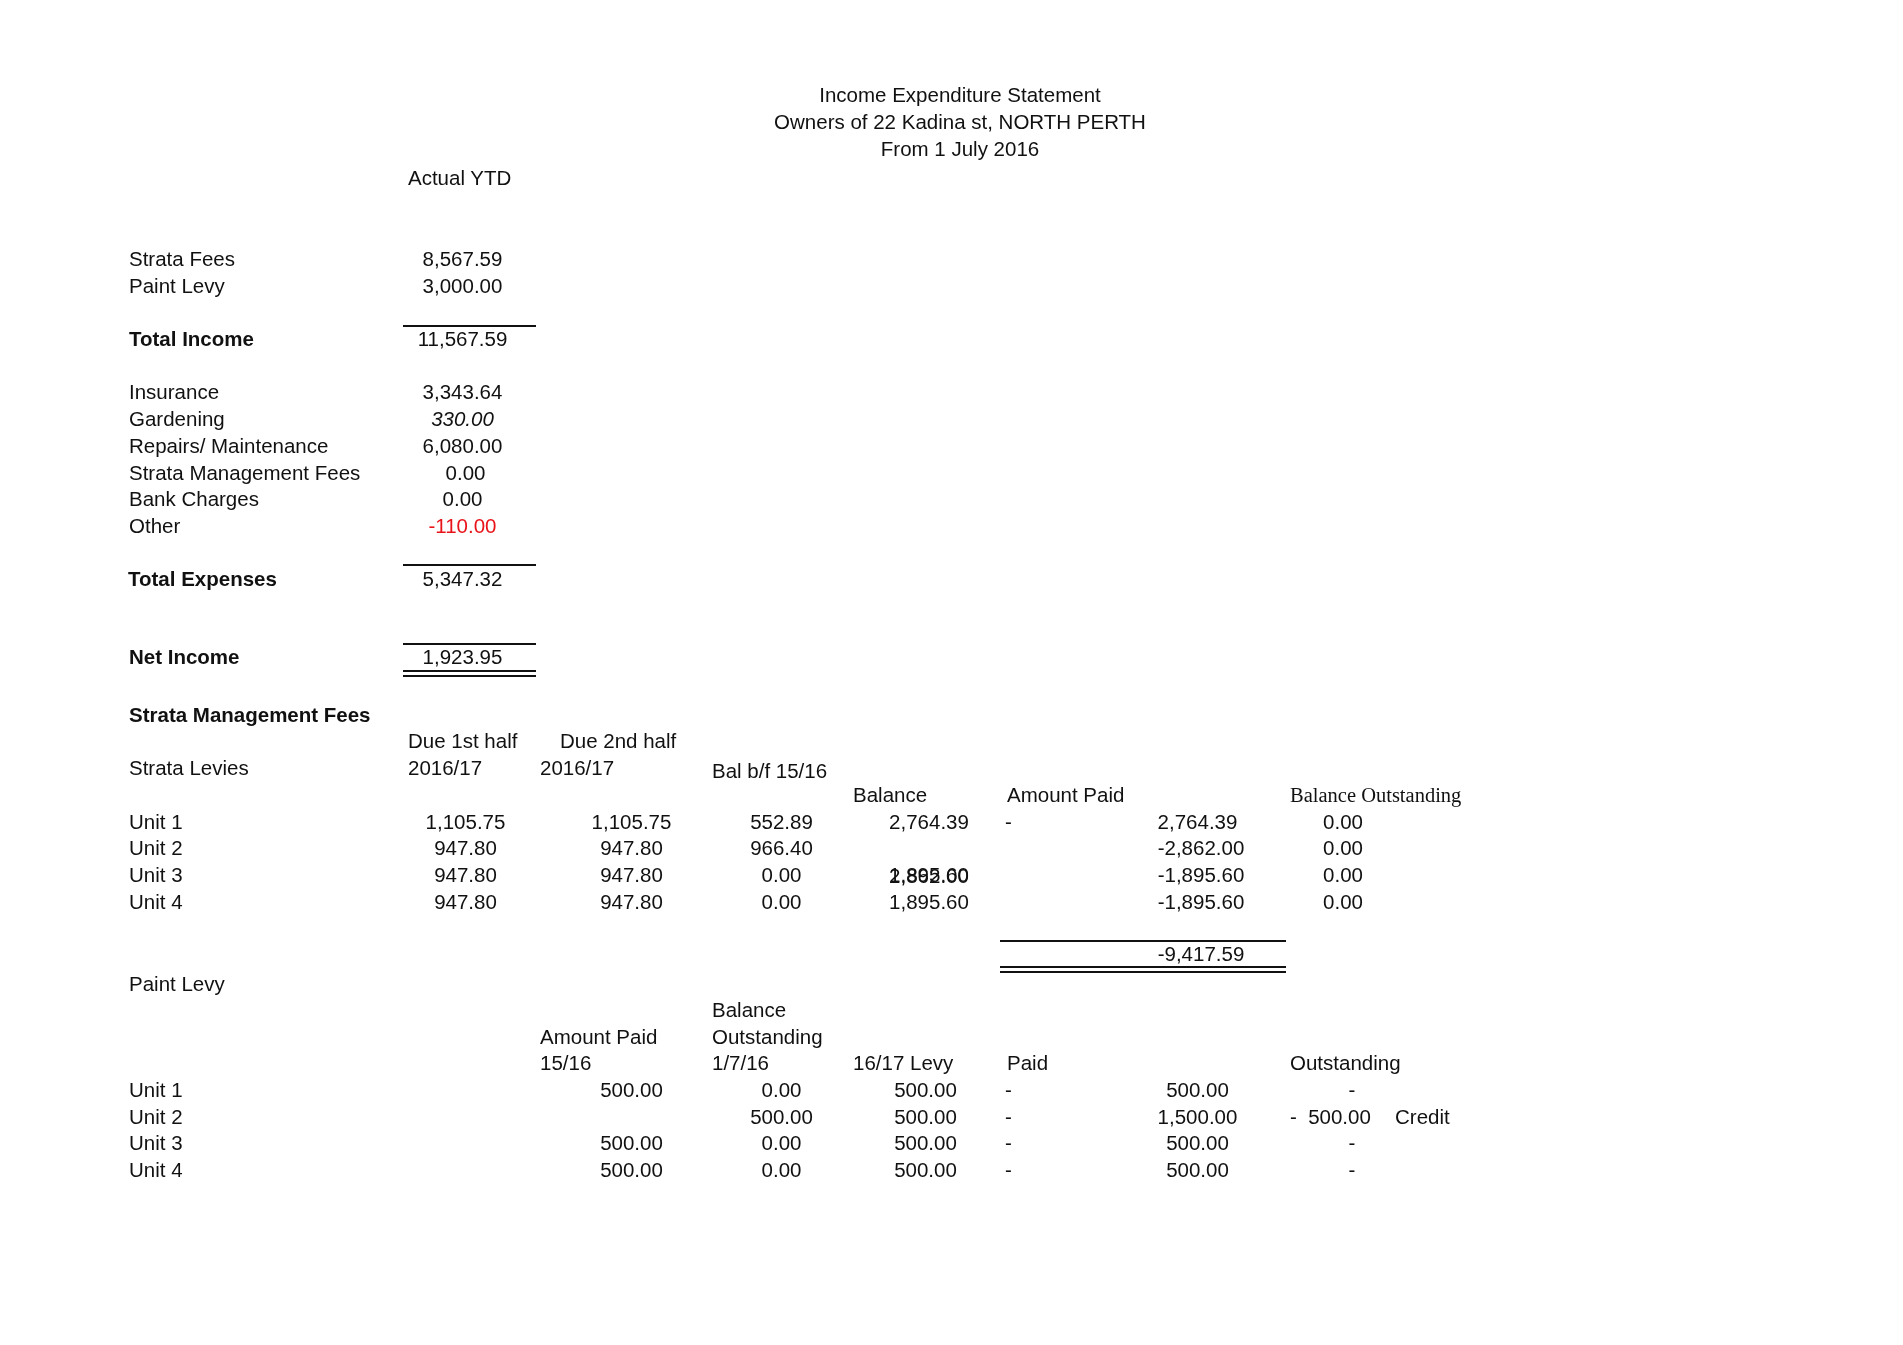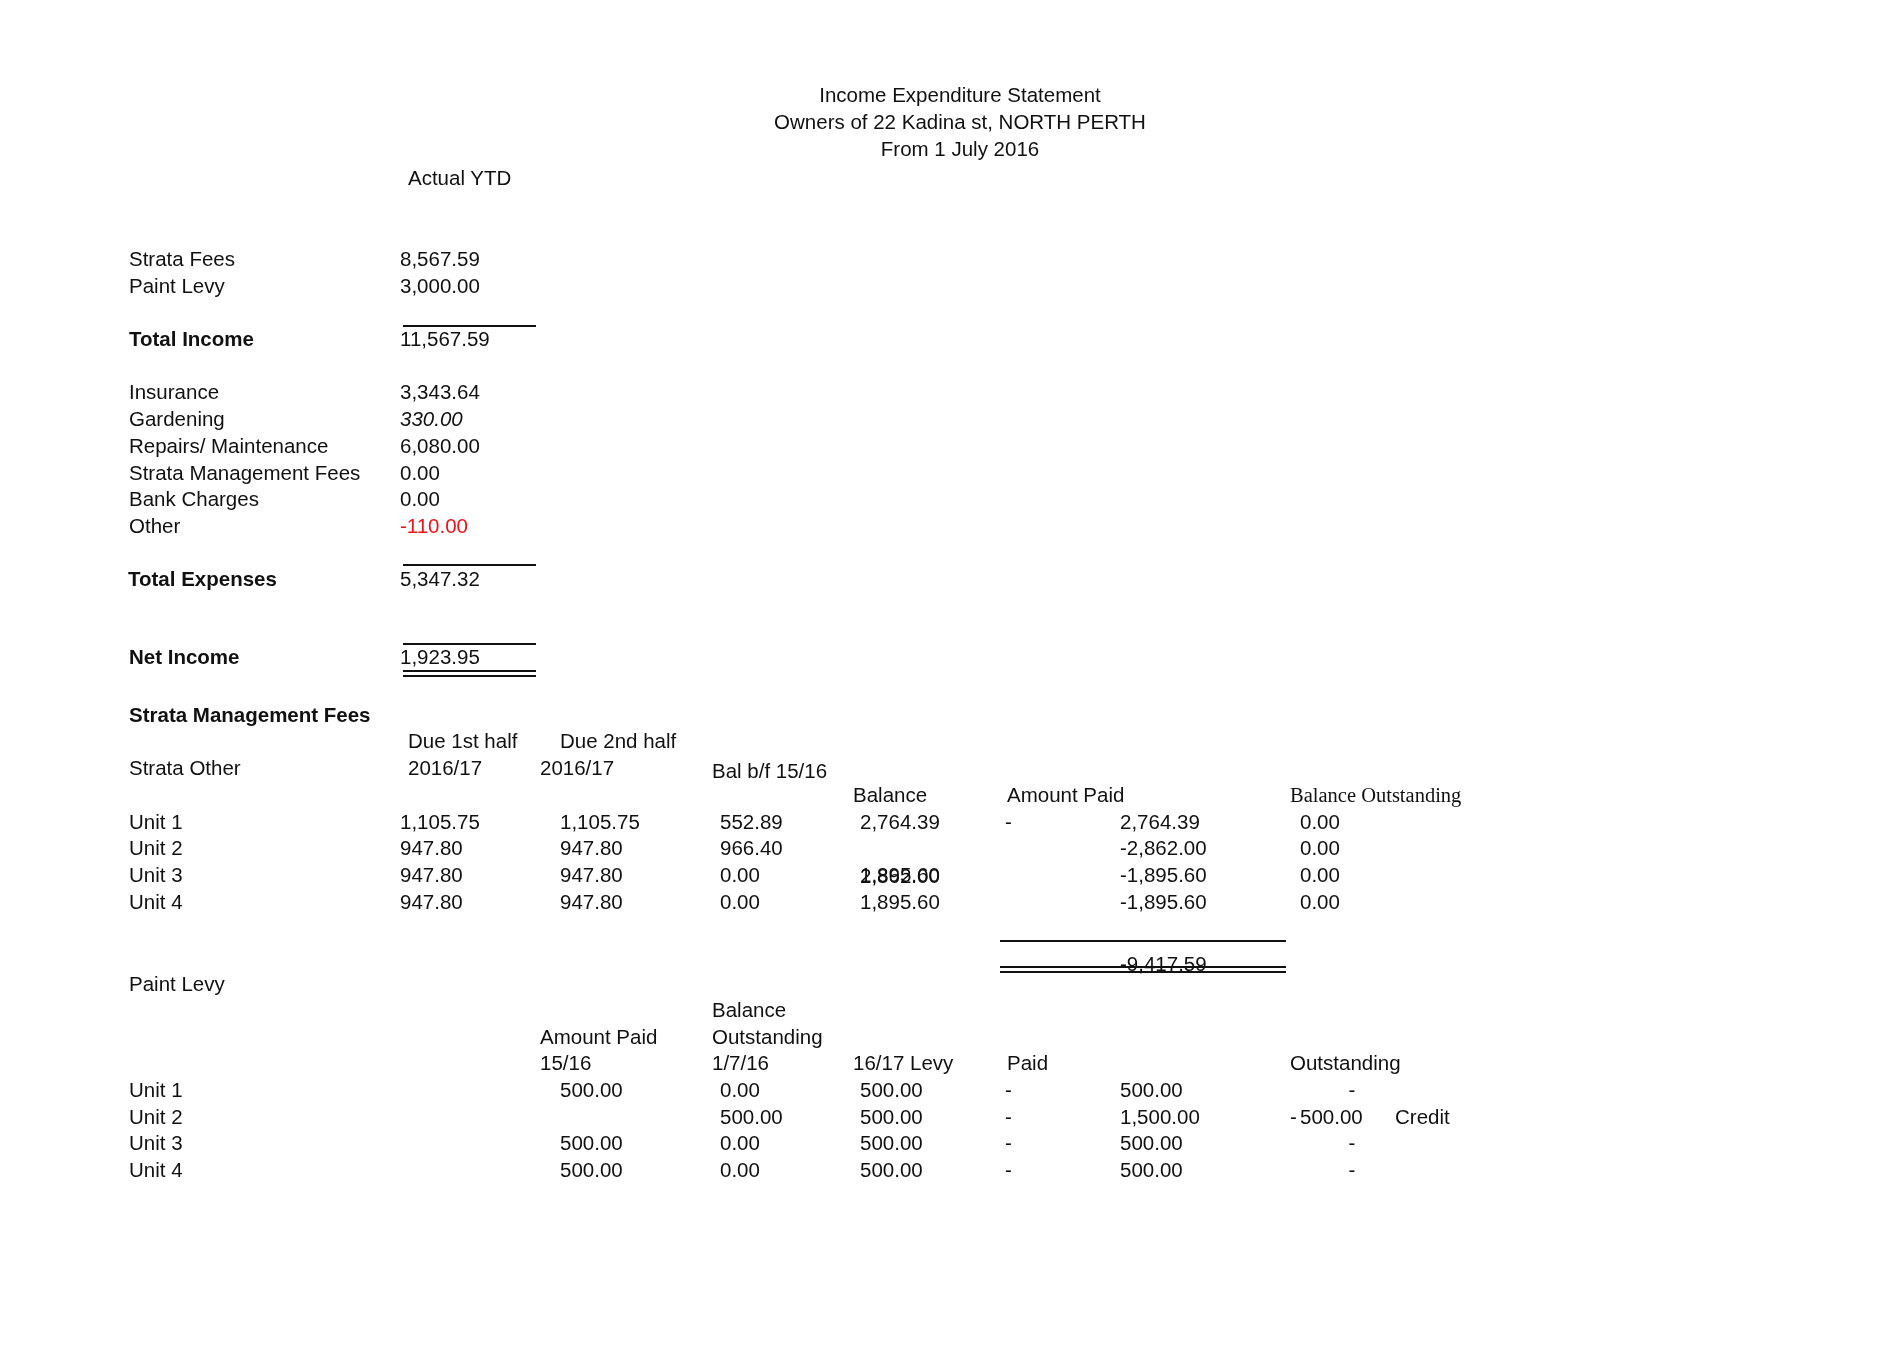--- a/index.html
+++ b/index.html
@@ -8,7 +8,7 @@
     font-family: "Liberation Sans", sans-serif; font-size: 20.5px; color: #111111;
   }
   .t { position: absolute; white-space: nowrap; line-height: 26px; height: 26px; }
-  .r { text-align: left; }
+  .r { text-align: center; }
   .b { font-weight: bold; }
   .red { color: #e8141a; }
   .c { text-align: center; }

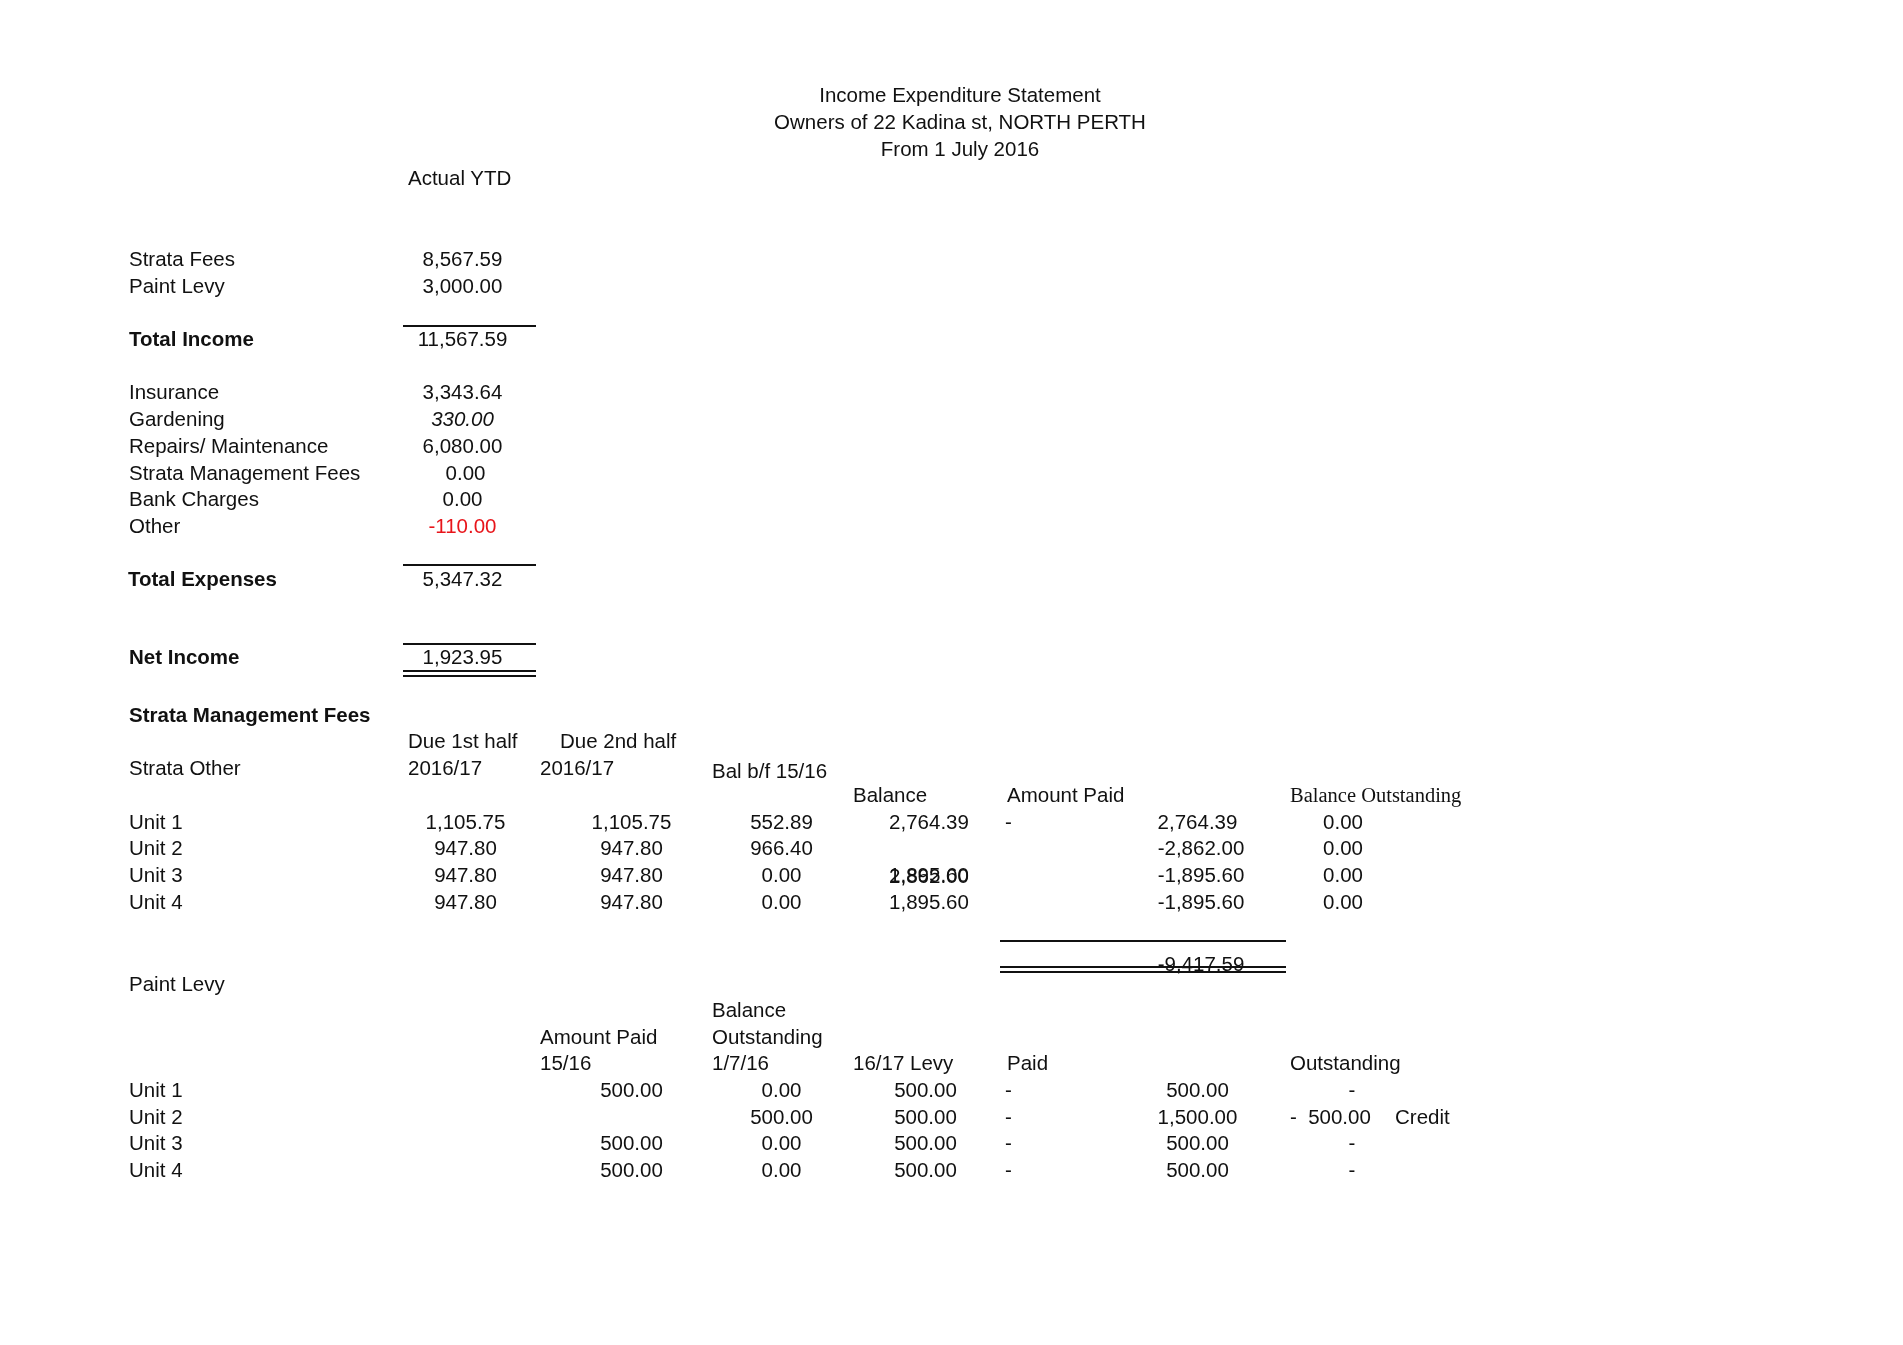--- a/index.html
+++ b/index.html
@@ -57,7 +57,7 @@
 <div class="t b" style="left:129px;top:702px;">Strata Management Fees</div>
 <div class="t" style="left:408px;top:728px;">Due 1st half</div>
 <div class="t" style="left:560px;top:728px;">Due 2nd half</div>
-<div class="t" style="left:129px;top:755px;">Strata Other</div>
+<div class="t" style="left:129px;top:755px;">Strata Levies</div>
 <div class="t" style="left:408px;top:755px;">2016/17</div>
 <div class="t" style="left:540px;top:755px;">2016/17</div>
 <div class="t" style="left:712px;top:758px;">Bal b/f 15/16</div>

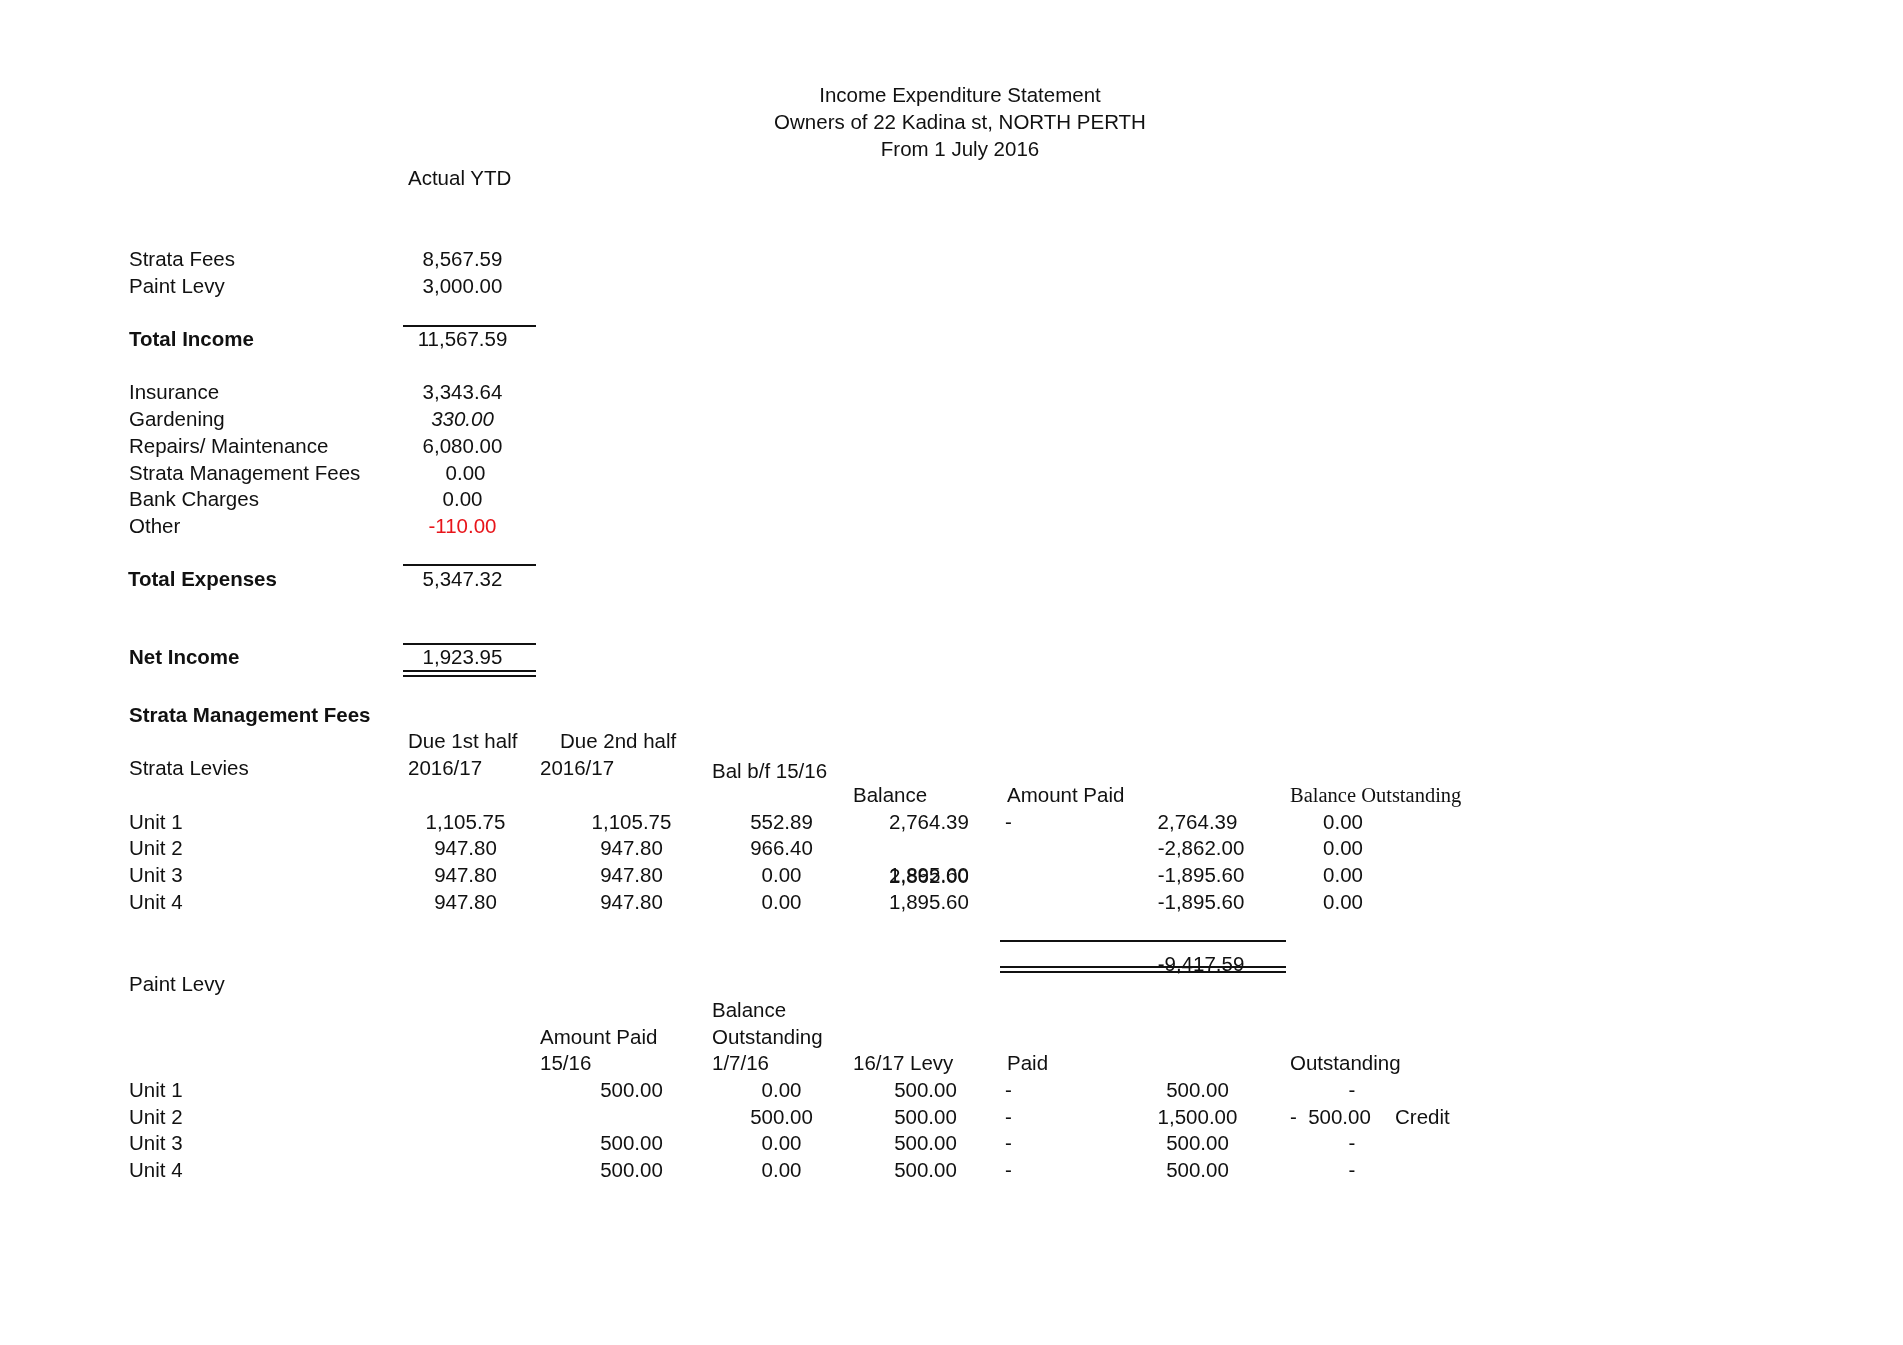--- a/index.html
+++ b/index.html
@@ -104,7 +104,7 @@
 </div>
 
 <div class="line" style="left:1000px;width:286px;top:940px;"></div>
-<div class="t r" style="left:1120px;width:162px;top:941px;margin-top:10px;">-9,417.59</div>
+<div class="t r" style="left:1120px;width:162px;top:941px;">-9,417.59</div>
 <div class="line" style="left:1000px;width:286px;top:966px;"></div>
 <div class="line" style="left:1000px;width:286px;top:971px;"></div>
 

